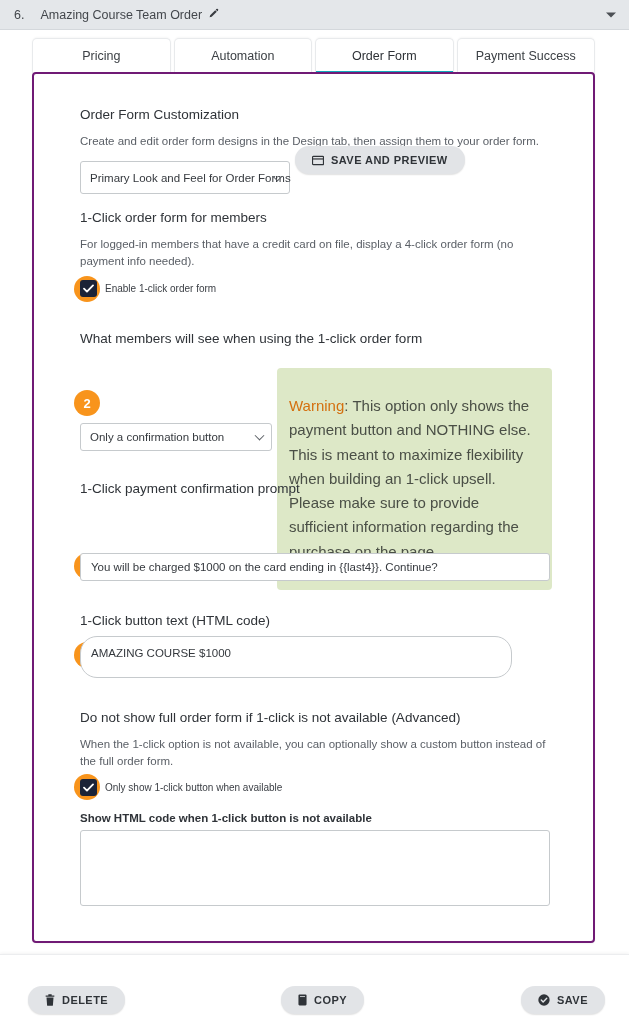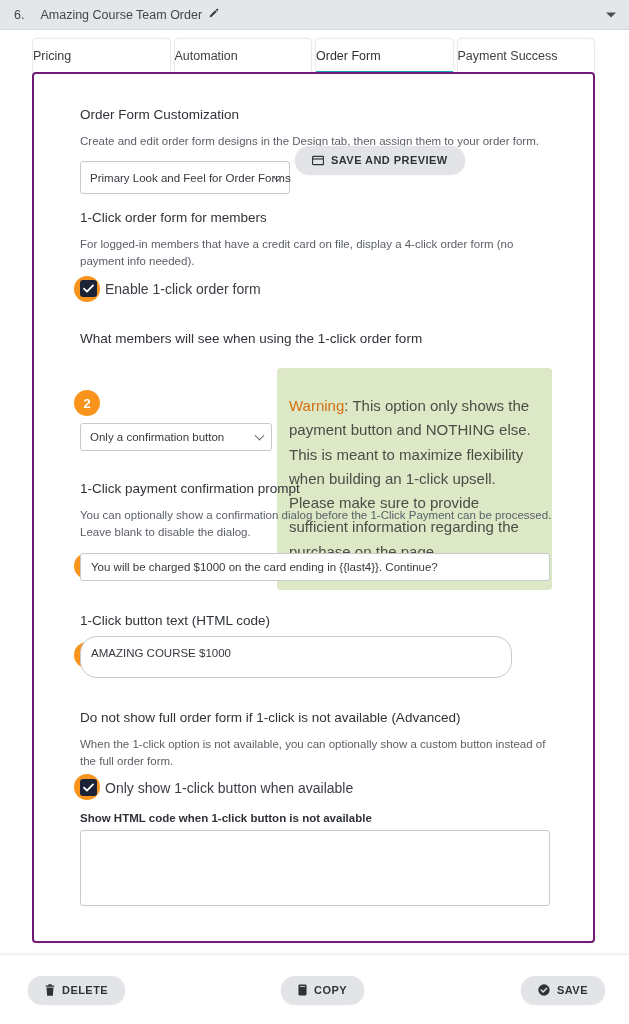--- a/index.html
+++ b/index.html
@@ -56,7 +56,7 @@
     border-bottom: none;
     border-top-left-radius: 5px;
     border-top-right-radius: 5px;
-    display: flex; align-items: center; justify-content: flex-start;
+    display: flex; align-items: center; justify-content: center;
     font-size: 12.5px; color: #3c4045;
     margin-right: 3px;
     position: relative;

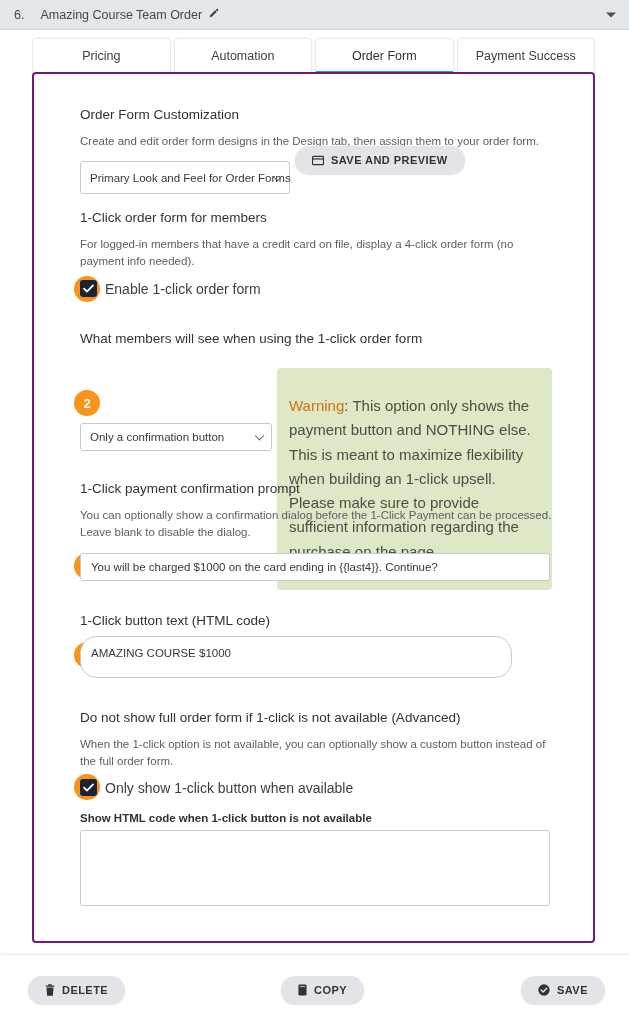--- a/index.html
+++ b/index.html
@@ -143,7 +143,7 @@
     flex: none;
   }
   .cbox svg { display: block; }
-  .cblabel { font-size: 14px; color: #3a3e44; }
+  .cblabel { font-size: 10px; color: #3a3e44; }
 
   
   .text-input {

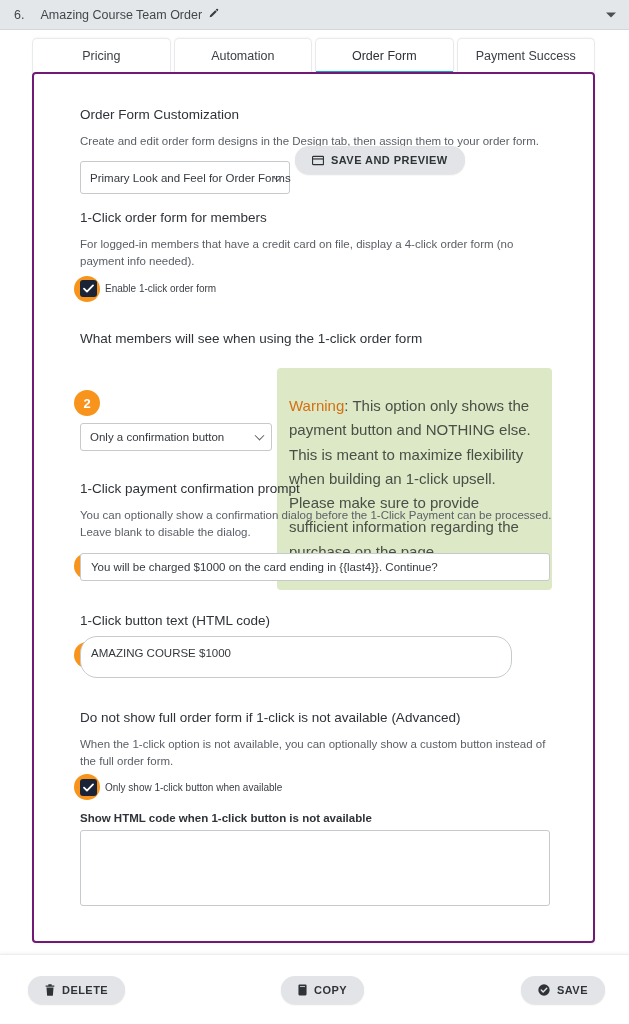--- a/index.html
+++ b/index.html
@@ -270,7 +270,6 @@
     </div>
 
     <div class="abs sec-title" style="left:46px; top:407px;">1-Click payment confirmation prompt</div>
-    <div class="abs sec-desc" style="left:46px; top:433px; width:478px;">You can optionally show a confirmation dialog before the 1-Click Payment can be processed. Leave blank to disable the dialog.</div>
 
     <div class="badge" style="top: 479px; background: rgb(248, 148, 28);">3</div>
     <input class="text-input" style="left: 46px; top: 479px; width: 470px; height: 28px;" value="You will be charged $1000 on the card ending in {{last4}}. Continue?">

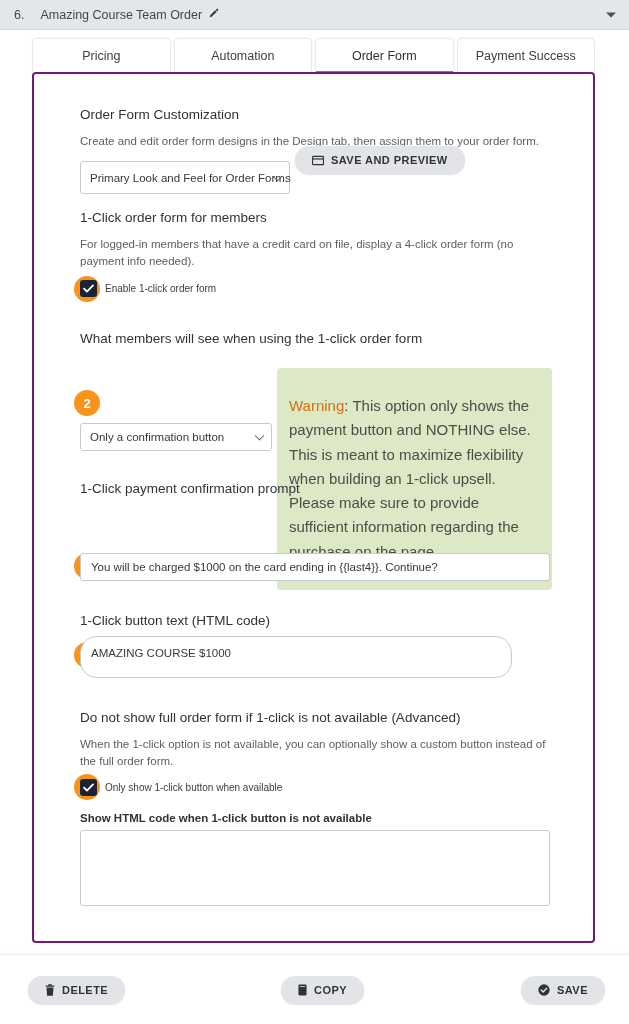--- a/index.html
+++ b/index.html
@@ -189,7 +189,7 @@
     border-top: 1px solid #ecedef;
     box-shadow: 0 -1px 3px rgba(0,0,0,0.05);
   }
-  .bottombar .pill { position: absolute; top: 21px; }
+  .bottombar .pill { position: absolute; top: 31px; }
 </style>
 </head>
 <body>

